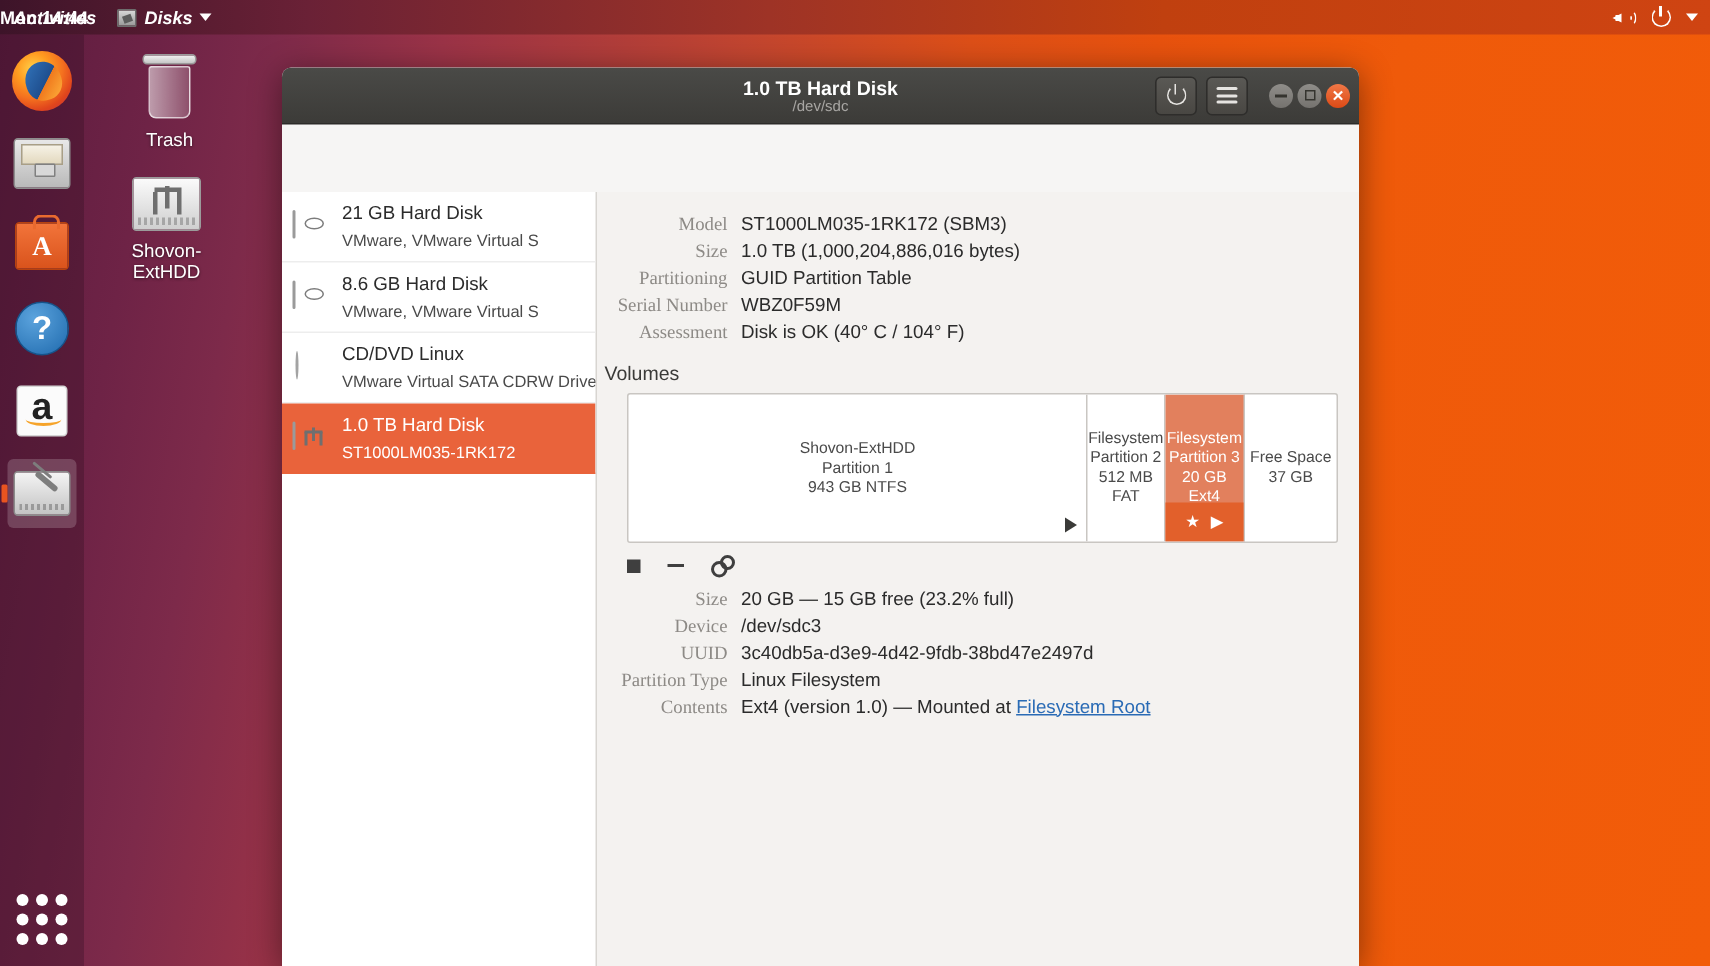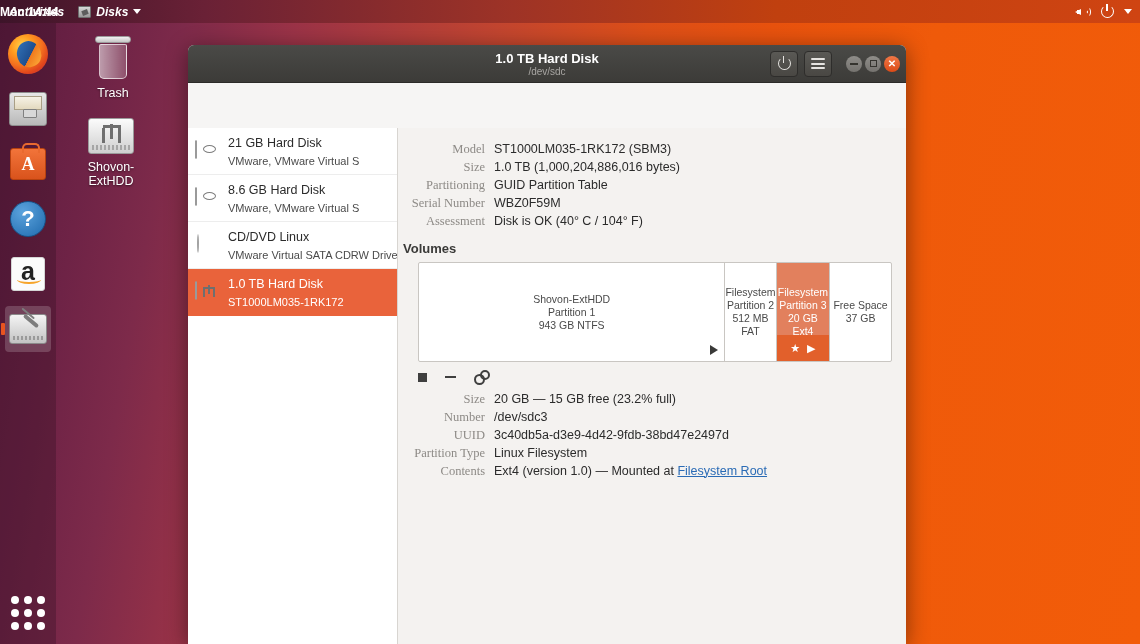--- a/index.html
+++ b/index.html
@@ -347,7 +347,7 @@
   }
   .info-value { color: #2b2b2b; font-size: 12.5px; }
   .section-title {
-    font-size: 13px; font-weight: bold; color: #3a3a38;
+    font-size: 13px; font-weight: normal; color: #3a3a38;
     margin: 11px 0 6px 5px;
   }
 

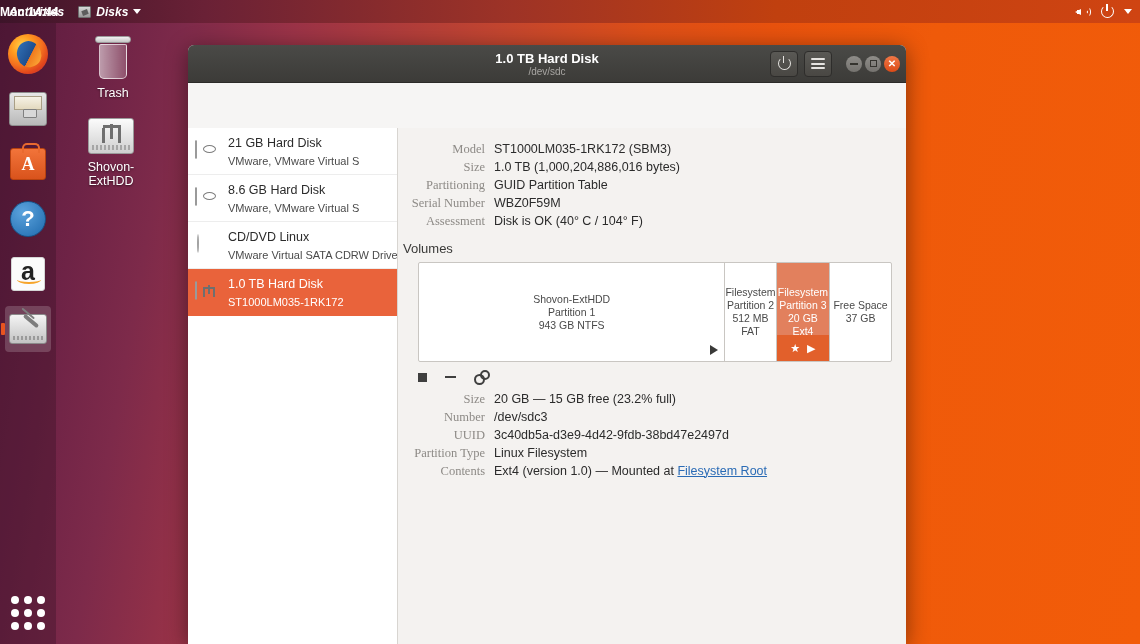--- a/index.html
+++ b/index.html
@@ -614,7 +614,7 @@
           <td class="info-value">20 GB — 15 GB free (23.2% full)</td>
         </tr>
         <tr>
-          <td class="info-label">Number</td>
+          <td class="info-label">Device</td>
           <td class="info-value">/dev/sdc3</td>
         </tr>
         <tr>

